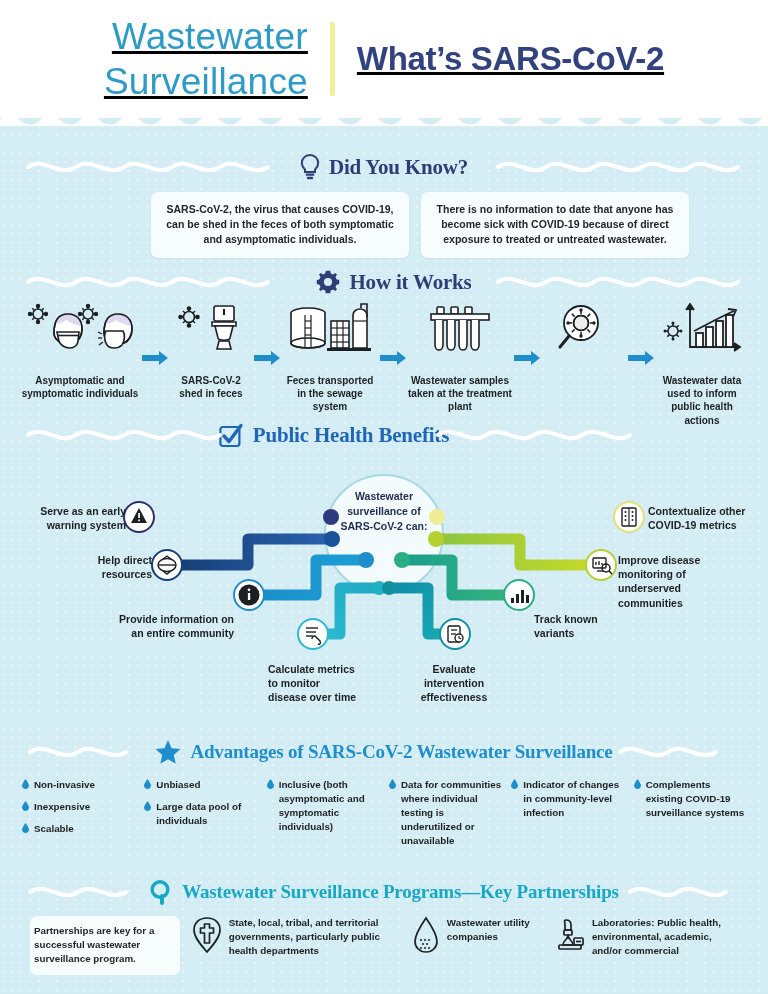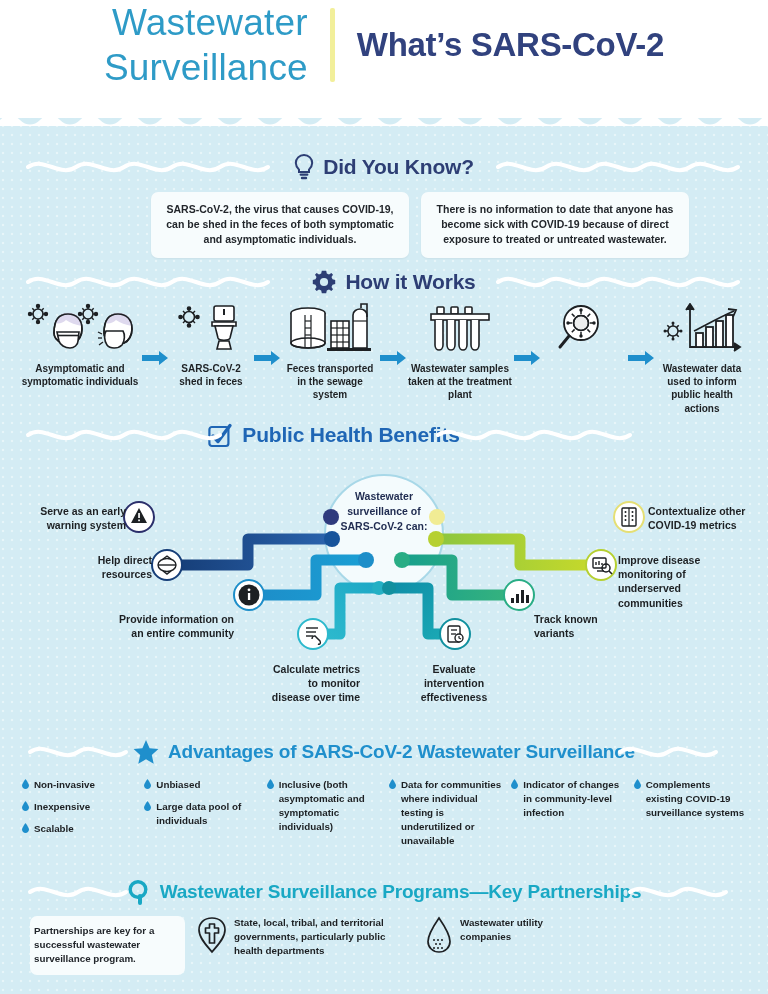--- a/index.html
+++ b/index.html
@@ -16,8 +16,8 @@
   .header {
     height: 118px; width:100%;
     background:#ffffff;
-    display:flex; align-items:flex-start; justify-content:center;
-    position:relative; z-index:5;
+    display:flex; align-items:center; justify-content:center;
+    position:relative; z-index:5;text-decoration:underline;
   }
   .header-inner { display:flex; align-items:center; gap:0px; }
   .hdr-left {

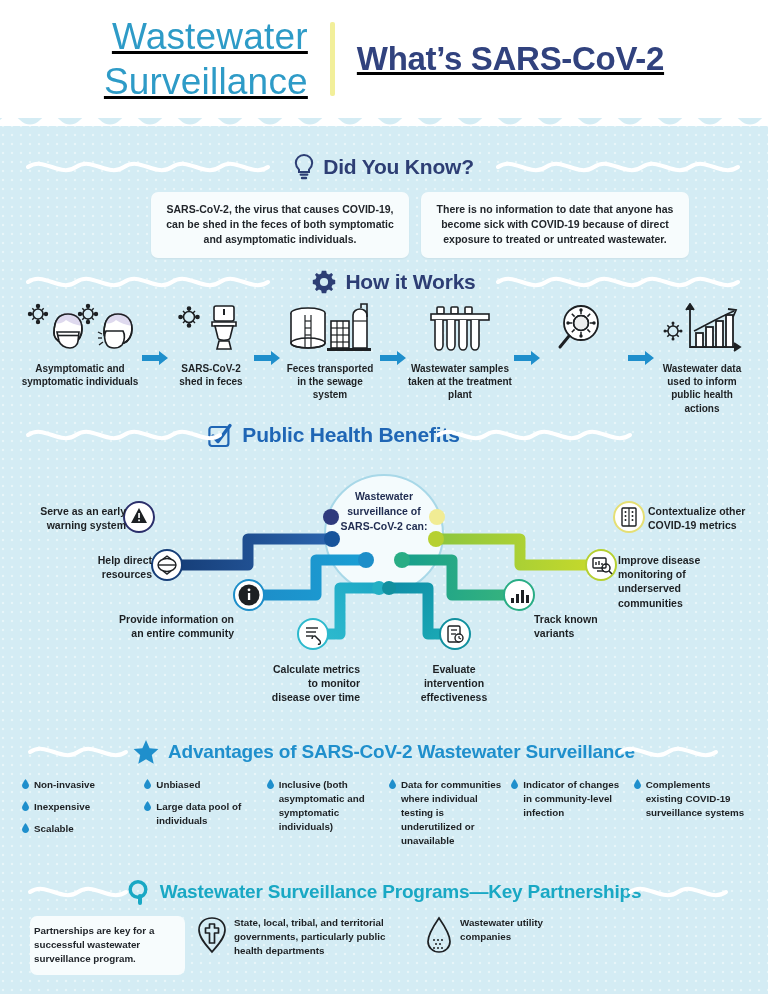--- a/index.html
+++ b/index.html
@@ -55,7 +55,7 @@
   
   .sec-head {
     display:flex; align-items:center; justify-content:center;
-    gap:9px; position:relative; z-index:4;
+    gap:9px; position:relative; z-index:4;font-family:Liberation Serif, serif;
   }
   .sec-head .wave-l, .sec-head .wave-r {
     position:absolute; top:50%; transform:translateY(-50%);

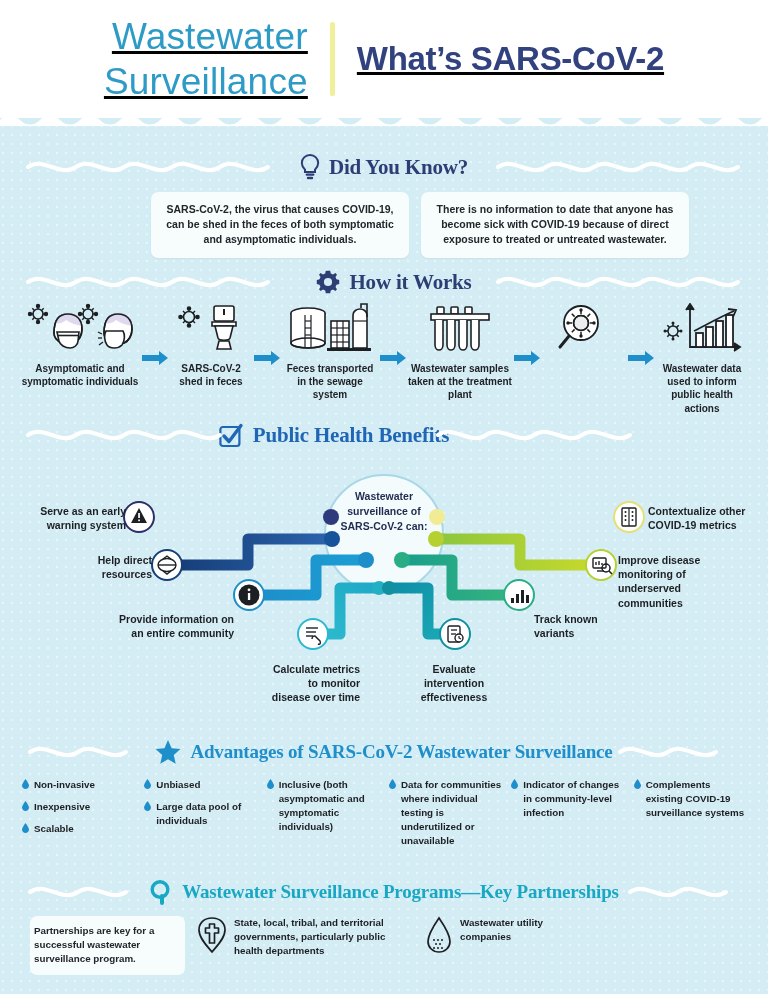--- a/index.html
+++ b/index.html
@@ -98,7 +98,7 @@
   .hiw-art { height:50px; display:flex; align-items:flex-end; justify-content:center; }
   .hiw-label {
     font-size:10px; font-weight:bold; color:#1d2023;
-    text-align:center; line-height:1.32; margin-top:9px;
+    text-align:center; line-height:1.32; margin-top:21px;
   }
   .hiw-arrow { padding-top:48px; flex:0 0 auto; }
 

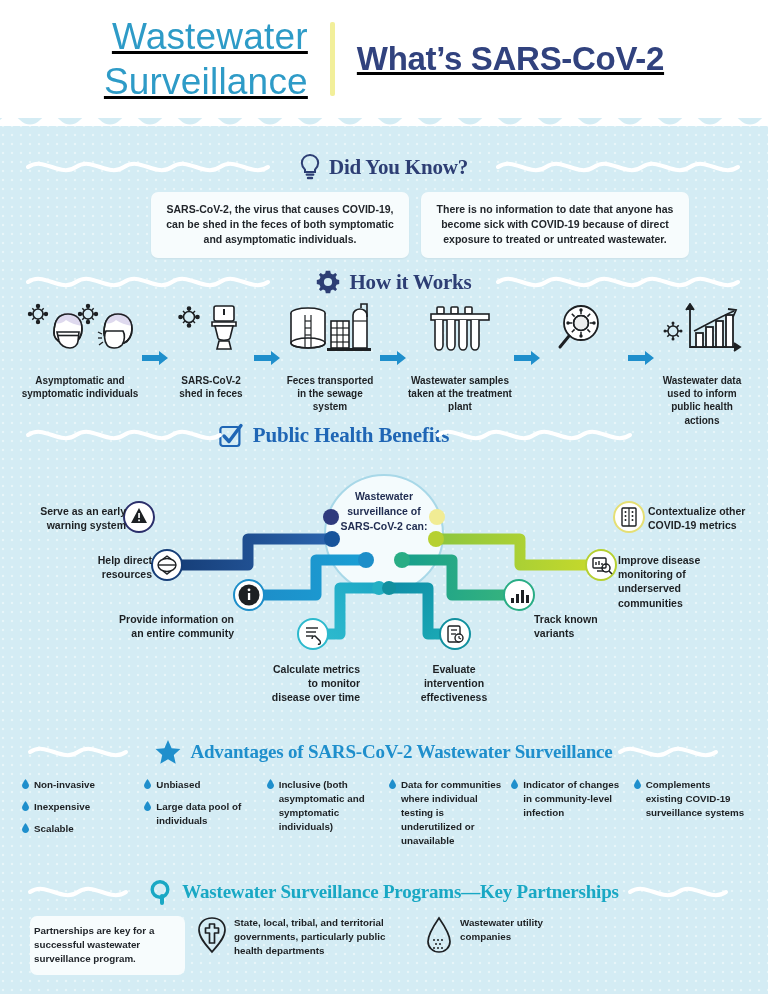--- a/index.html
+++ b/index.html
@@ -584,7 +584,7 @@
     <div class="phb-label" style="left:18px; top:52px; width:108px; text-align:right;">Serve as an early warning system</div>
     <div class="phb-label" style="left:58px; top:101px; width:94px; text-align:right;">Help direct resources</div>
     <div class="phb-label" style="left:112px; top:160px; width:122px; text-align:right;">Provide information on an entire community</div>
-    <div class="phb-label" style="left:268px; top:210px; width:92px; text-align:right;">Calculate metrics to monitor disease over time</div>
+    <div class="phb-label" style="left:268px; top:210px; width:92px; text-align:left;">Calculate metrics to monitor disease over time</div>
     <div class="phb-label" style="left:408px; top:210px; width:92px; text-align:center;">Evaluate intervention effectiveness</div>
     <div class="phb-label" style="left:534px; top:160px; width:100px;">Track known variants</div>
     <div class="phb-label" style="left:618px; top:101px; width:128px;">Improve disease monitoring of underserved communities</div>

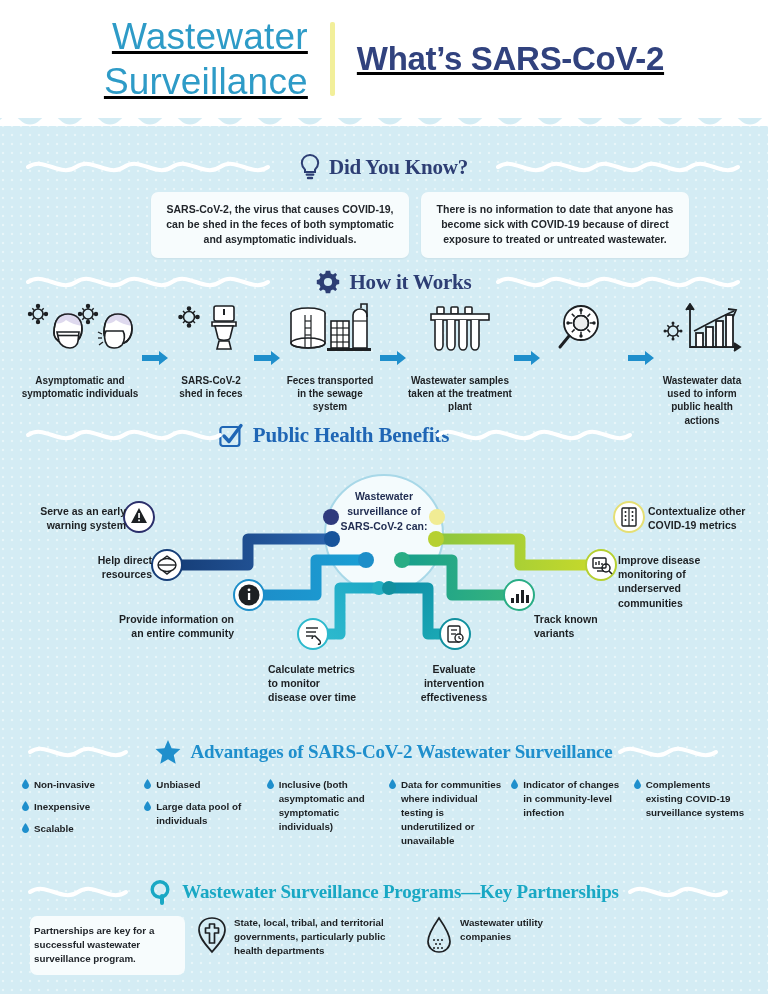--- a/index.html
+++ b/index.html
@@ -723,6 +723,21 @@
       <span class="prt-text">Wastewater utility companies</span>
     </div>
 
+    <div class="prt-item" style="width:190px">
+      <span class="prt-ico">
+        <svg width="30" height="38" viewBox="0 0 30 38">
+          <g fill="none" stroke="#1d2023" stroke-width="1.7" stroke-linejoin="round">
+            <path d="M11 4 C14 4 16 6 16 9 L16 14 L10 14 L10 9 C10 6 8.5 4 11 4 Z"></path>
+            <rect x="9" y="14" width="8" height="5" rx="1"></rect>
+            <path d="M13 19 C13 24 8 24 8 29 L18 29 C18 24 13 24 13 19 Z"></path>
+            <rect x="4" y="29" width="22" height="4" rx="1"></rect>
+            <rect x="19" y="22" width="9" height="7" rx="1"></rect>
+            <line x1="21" y1="25.5" x2="26" y2="25.5"></line>
+          </g>
+        </svg>
+      </span>
+      <span class="prt-text">Laboratories: Public health, environmental, academic, and/or commercial</span>
+    </div>
   </div>
 
 </div>

